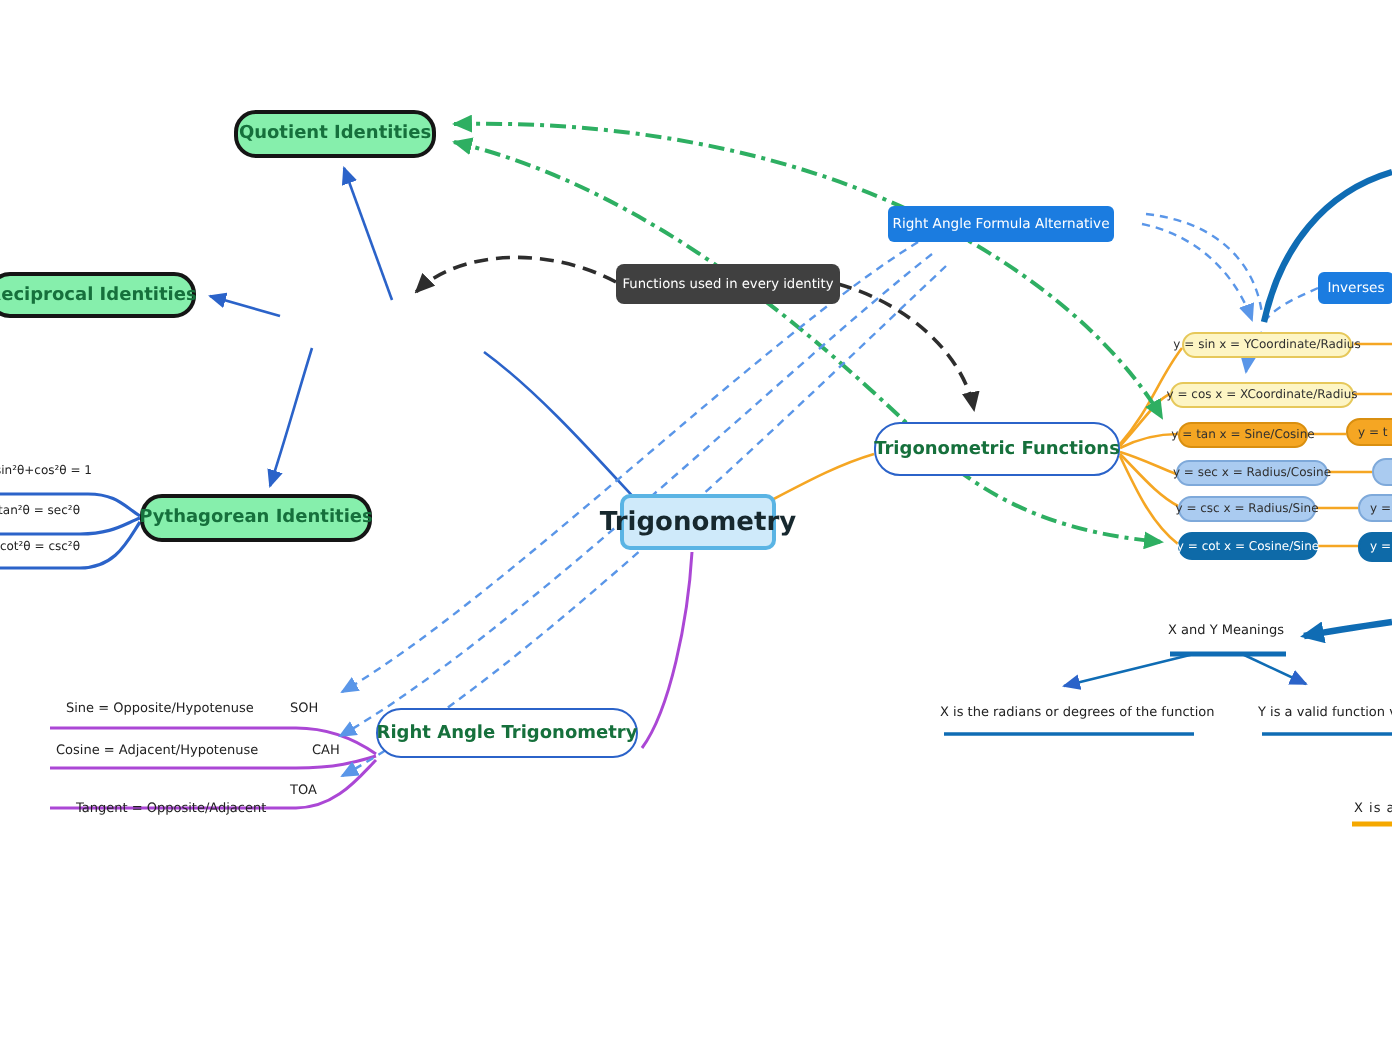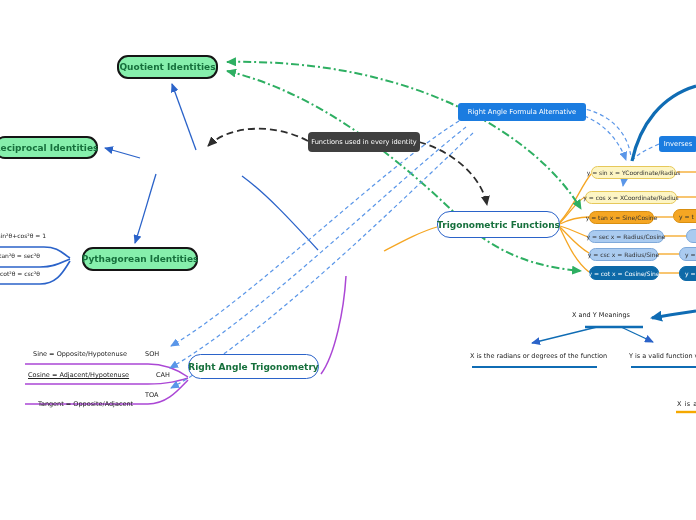--- a/index.html
+++ b/index.html
@@ -140,7 +140,7 @@
       <span>Functions used in every identity</span>
     </div>
 
-  <div class="node tag-blue" style="left:458px;top:103px;width:128px;height:18px;">
+  <div class="node tag-blue" style="left:444px;top:103px;width:113px;height:18px;">
       <span>Right Angle Formula Alternative</span>
     </div>
   <div class="node tag-blue" style="left:659px;top:136px;width:38px;height:16px;">

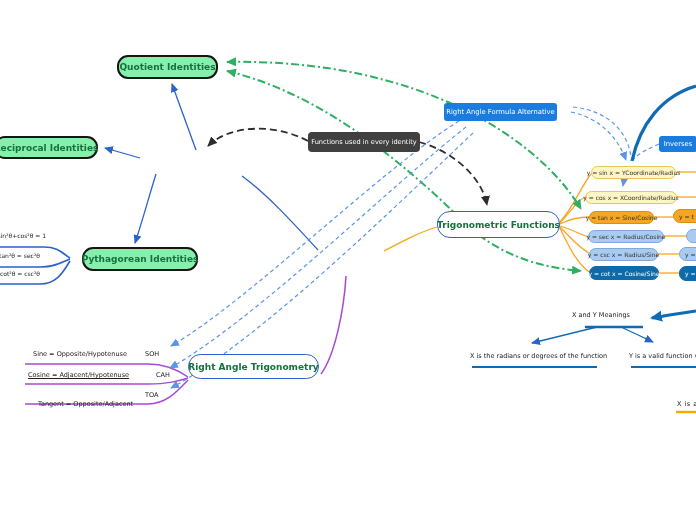--- a/index.html
+++ b/index.html
@@ -128,7 +128,7 @@
   <div class="node pill-black" style="left:-6px;top:136px;width:104px;height:23px;">
       <span>Reciprocal Identities</span>
     </div>
-  <div class="node pill-black" style="left:82px;top:247px;width:116px;height:24px;">
+  <div class="node pill-black" style="left:70px;top:247px;width:116px;height:24px;">
       <span>Pythagorean Identities</span>
     </div>
 

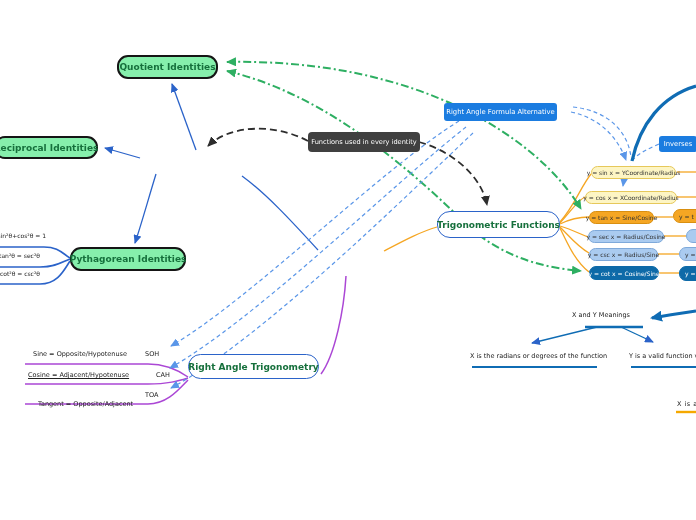--- a/index.html
+++ b/index.html
@@ -139,6 +139,9 @@
   <div class="node tag-black" style="left:308px;top:132px;width:112px;height:20px;">
       <span>Functions used in every identity</span>
     </div>
+  <div class="node main-topic" style="left:310px;top:247px;width:78px;height:28px;">
+      <span>Trigonometry</span>
+    </div>
 
   <div class="node tag-blue" style="left:444px;top:103px;width:113px;height:18px;">
       <span>Right Angle Formula Alternative</span>

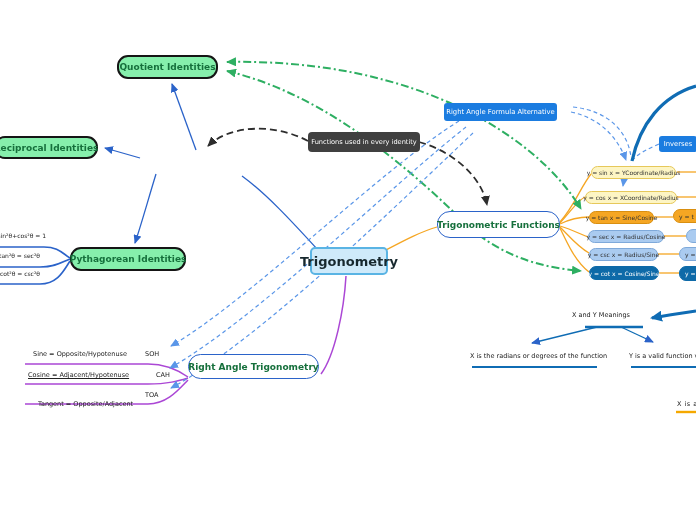--- a/index.html
+++ b/index.html
@@ -22,7 +22,7 @@
   .cut{justify-content:flex-start;padding-left:5px;}
   .smalltext{position:absolute;z-index:2;font-size:6.5px;color:#222;white-space:nowrap;}
   .right-align{text-align:right;}
-  .center{text-align:left;justify-content:center;}
+  .center{text-align:center;justify-content:center;}
 </style>
 </head>
 <body>

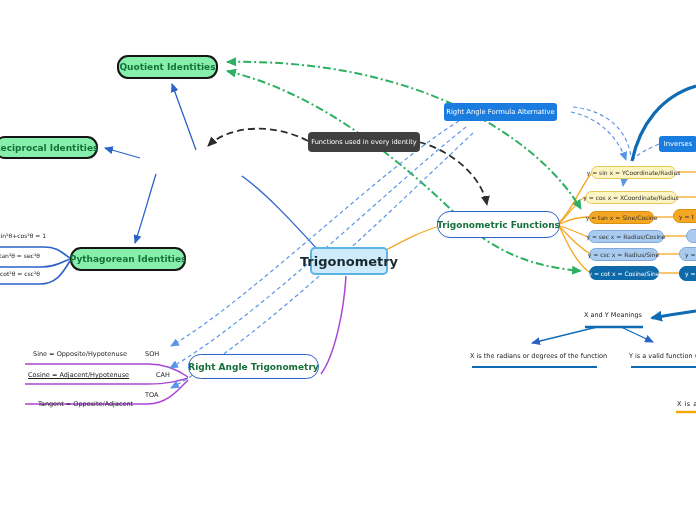--- a/index.html
+++ b/index.html
@@ -191,7 +191,7 @@
 
   <div class="smalltext" style="left:33px;top:350px;"><span>Sine = Opposite/Hypotenuse</span></div>
   <div class="smalltext" style="left:145px;top:350px;"><span>SOH</span></div>
-  <div class="smalltext" style="left:28px;top:371px;text-decoration:underline;"><span>Cosine = Adjacent/Hypotenuse</span></div>
+  <div class="smalltext" style="left:28px;top:371px;"><span>Cosine = Adjacent/Hypotenuse</span></div>
   <div class="smalltext" style="left:156px;top:371px;"><span>CAH</span></div>
   <div class="smalltext" style="left:38px;top:400px;"><span>Tangent = Opposite/Adjacent</span></div>
   <div class="smalltext" style="left:145px;top:391px;"><span>TOA</span></div>

